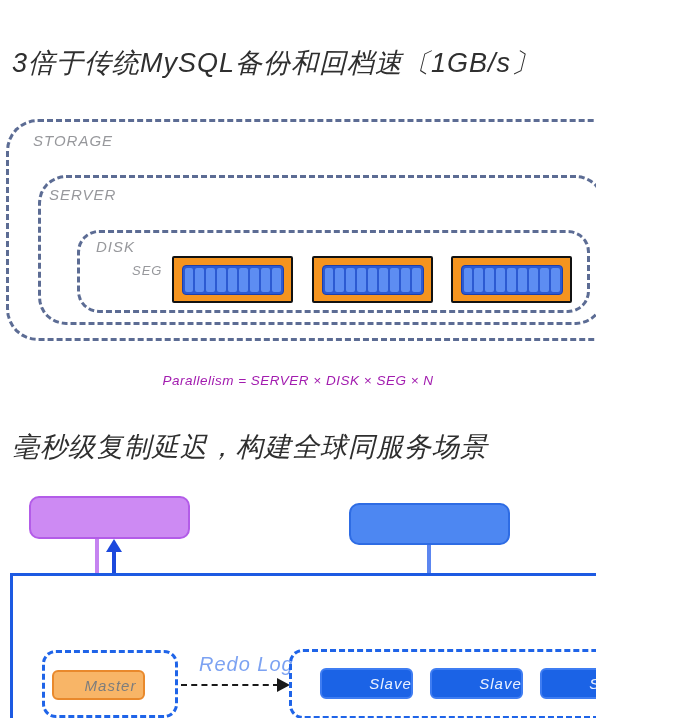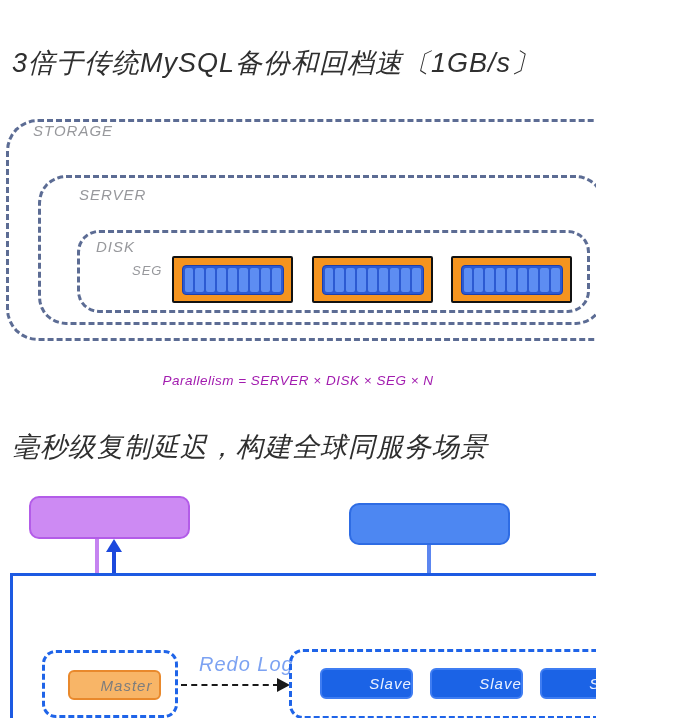--- a/index.html
+++ b/index.html
@@ -102,7 +102,7 @@
   <div class="abs sec-title" style="left:12px; top:12px;">3倍于传统MySQL备份和回档速〔1GB/s〕</div>
 
   <div class="abs layer-box" style="left:6px; top:86px; width:620px; height:222px; border-radius:32px;">
-    <span class="layer-label" style="left:24px; top:0;">STORAGE</span>
+    <span class="layer-label" style="left:24px; top:10px;">STORAGE</span>
   </div>
 
   <div class="abs layer-box" style="left:38px; top:142px; width:566px; height:150px; border-radius:28px;">

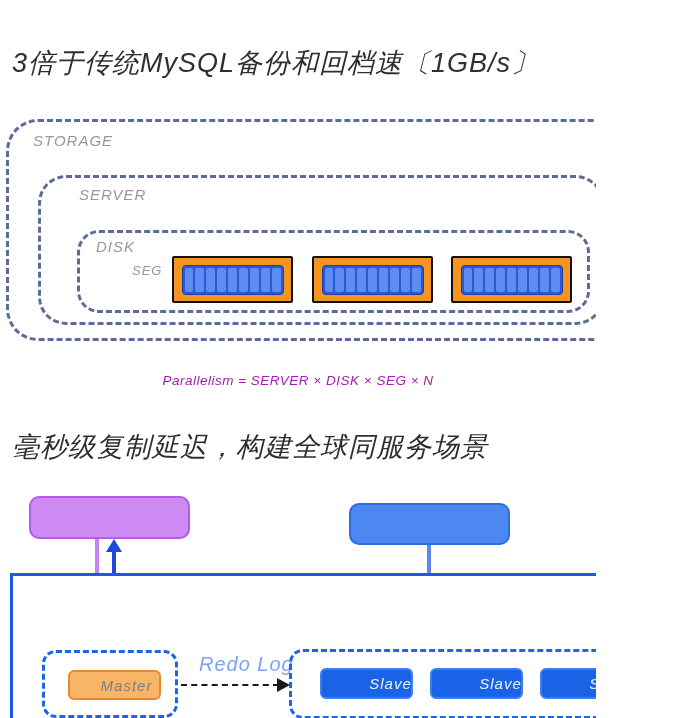--- a/index.html
+++ b/index.html
@@ -106,7 +106,7 @@
   </div>
 
   <div class="abs layer-box" style="left:38px; top:142px; width:566px; height:150px; border-radius:28px;">
-    <span class="layer-label" style="left:38px; top:8px;">SERVER</span>
+    <span class="layer-label" style="left:8px; top:8px;">SERVER</span>
   </div>
 
   <div class="abs layer-box" style="left:77px; top:197px; width:513px; height:83px; border-radius:22px;">

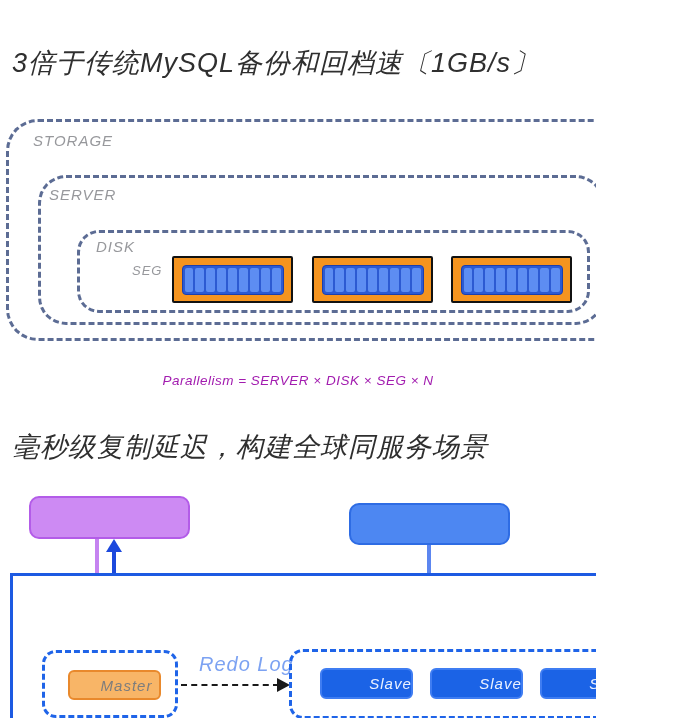--- a/index.html
+++ b/index.html
@@ -174,7 +174,7 @@
   <div class="abs cluster-box" style="left:10px; top:540px; width:680px; height:172px;"></div>
 
   <div class="abs dashed-group" style="left:42px; top:617px; width:136px; height:68px;"></div>
-  <div class="abs master-box" style="left:68px; top:637px; width:93px; height:30px;padding-left:24px;">Master</div>
+  <div class="abs master-box" style="left:52px; top:637px; width:93px; height:30px;padding-left:24px;">Master</div>
 
   <div class="abs redo-label" style="left:199px; top:620px;">Redo Log</div>
   <div class="abs hdash" style="left:181px; top:651px; width:98px;"></div>

